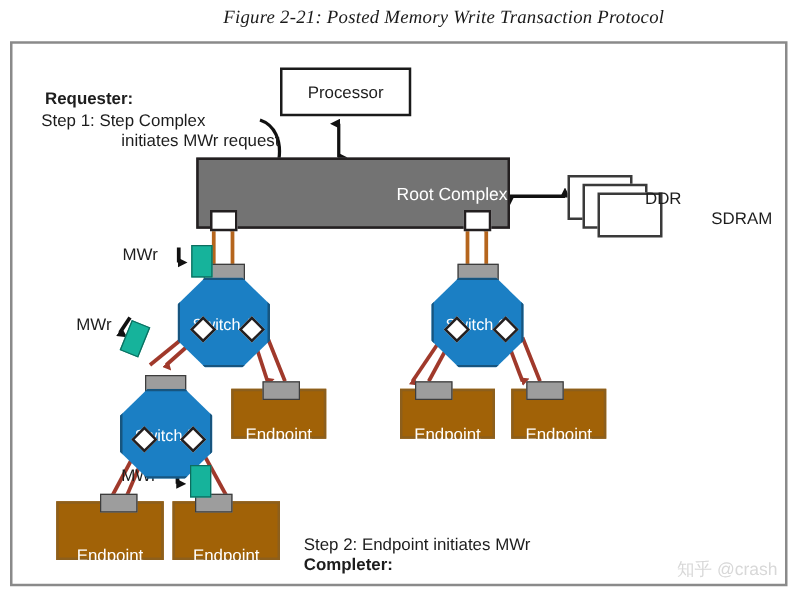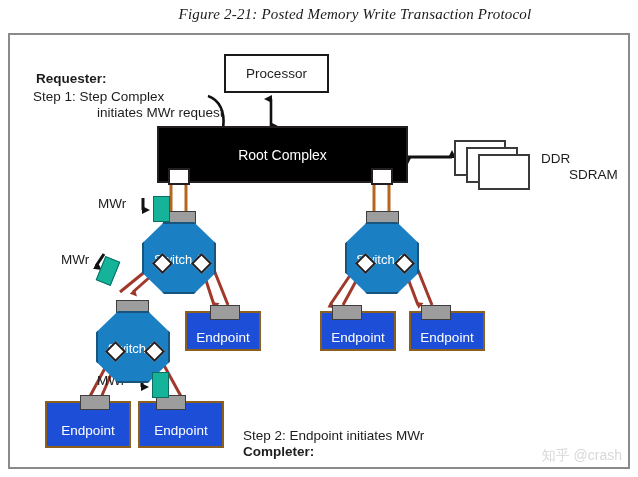--- a/index.html
+++ b/index.html
@@ -27,8 +27,8 @@
     font-size:13.5px;color:#1d1d1d;
   }
   .root-box{
-    position:absolute;background:#000000;border:2.5px solid #231f20;
-    box-sizing:border-box;display:flex;align-items:center;justify-content:center;
+    position:absolute;background:#737373;border:2.5px solid #231f20;
+    box-sizing:border-box;display:flex;align-items:center;justify-content:flex-end;
     font-size:14px;color:#ffffff;
   }
   .endpoint-box{

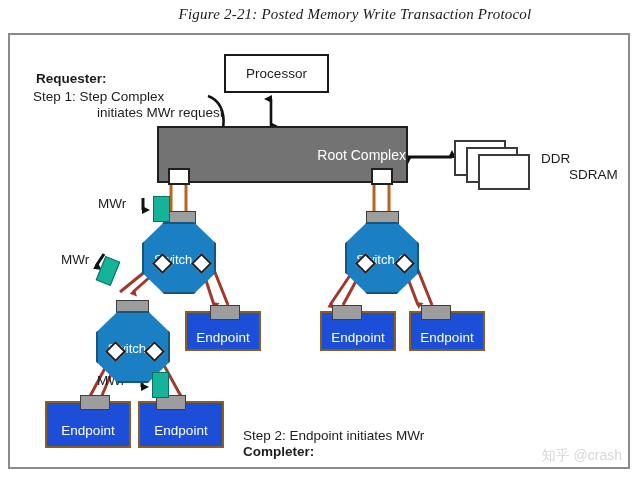--- a/index.html
+++ b/index.html
@@ -193,7 +193,7 @@
 <div class="sdram-card" style="left:454px;top:140px;width:52px;height:36px;"></div>
 <div class="sdram-card" style="left:466px;top:147px;width:52px;height:36px;"></div>
 <div class="sdram-card" style="left:478px;top:154px;width:52px;height:36px;"></div>
-<div class="txt" style="left:541px;top:151px;">DDR</div>
+<div class="txt" style="left:516px;top:151px;">DDR</div>
 <div class="txt" style="left:541px;top:167px;margin-left:28px;">SDRAM</div>
 
 <div class="port-pad" style="left:163px;top:211px;width:33px;height:16px;"></div>

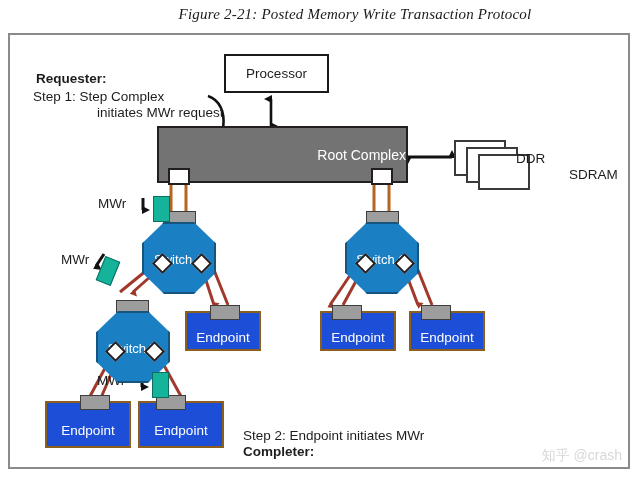--- a/index.html
+++ b/index.html
@@ -32,8 +32,8 @@
     font-size:14px;color:#ffffff;
   }
   .endpoint-box{
-    position:absolute;background:#1d4ed8;border:2px solid #8d5f1c;
-    box-sizing:border-box;display:flex;align-items:center;justify-content:center;
+    position:absolute;background:#a16207;border:2px solid #8d5f1c;
+    box-sizing:border-box;display:flex;align-items:flex-end;justify-content:center;
     font-size:13.5px;color:#ffffff;
   }
   .endpoint-box span{position:relative;top:6px;}

